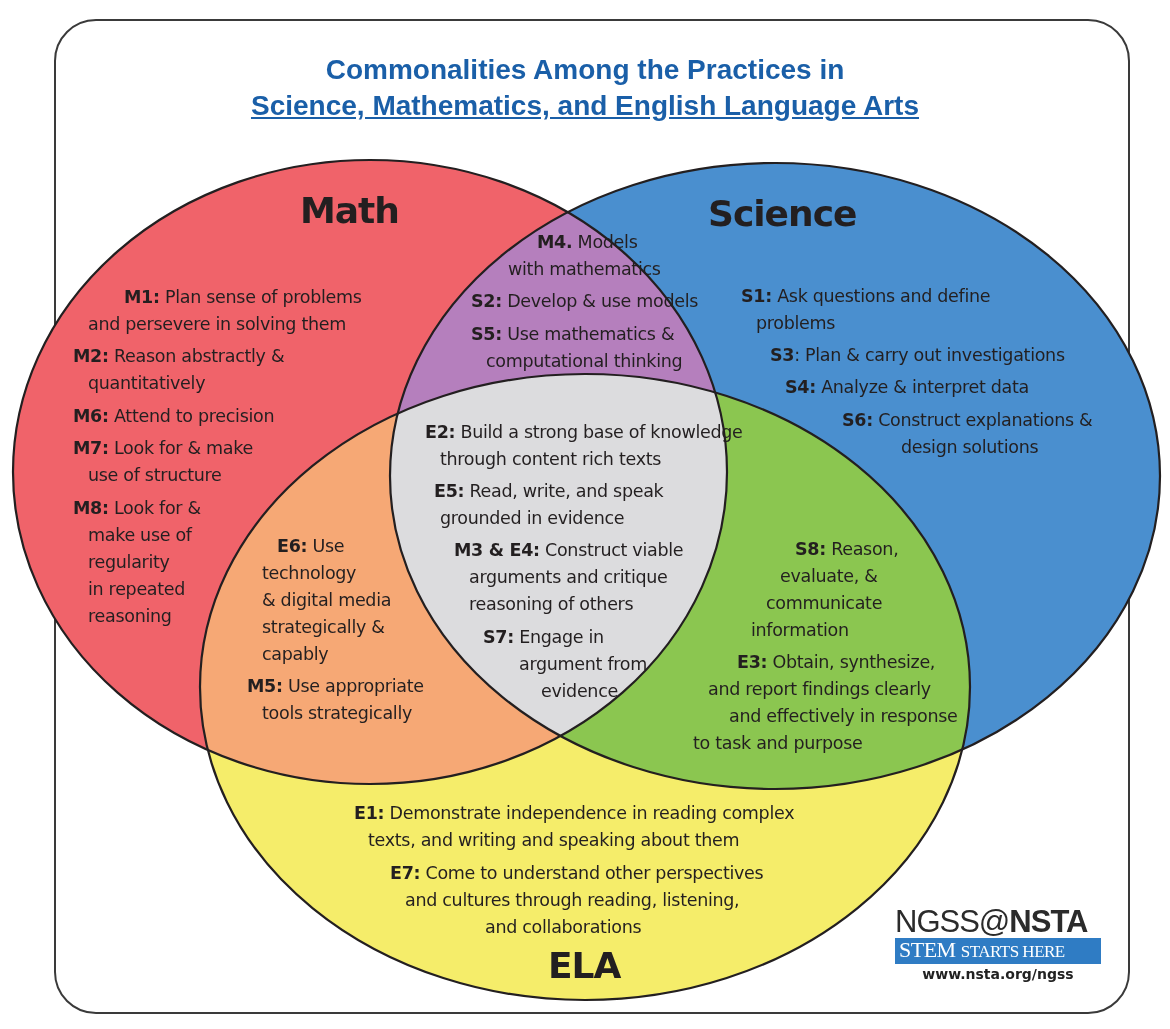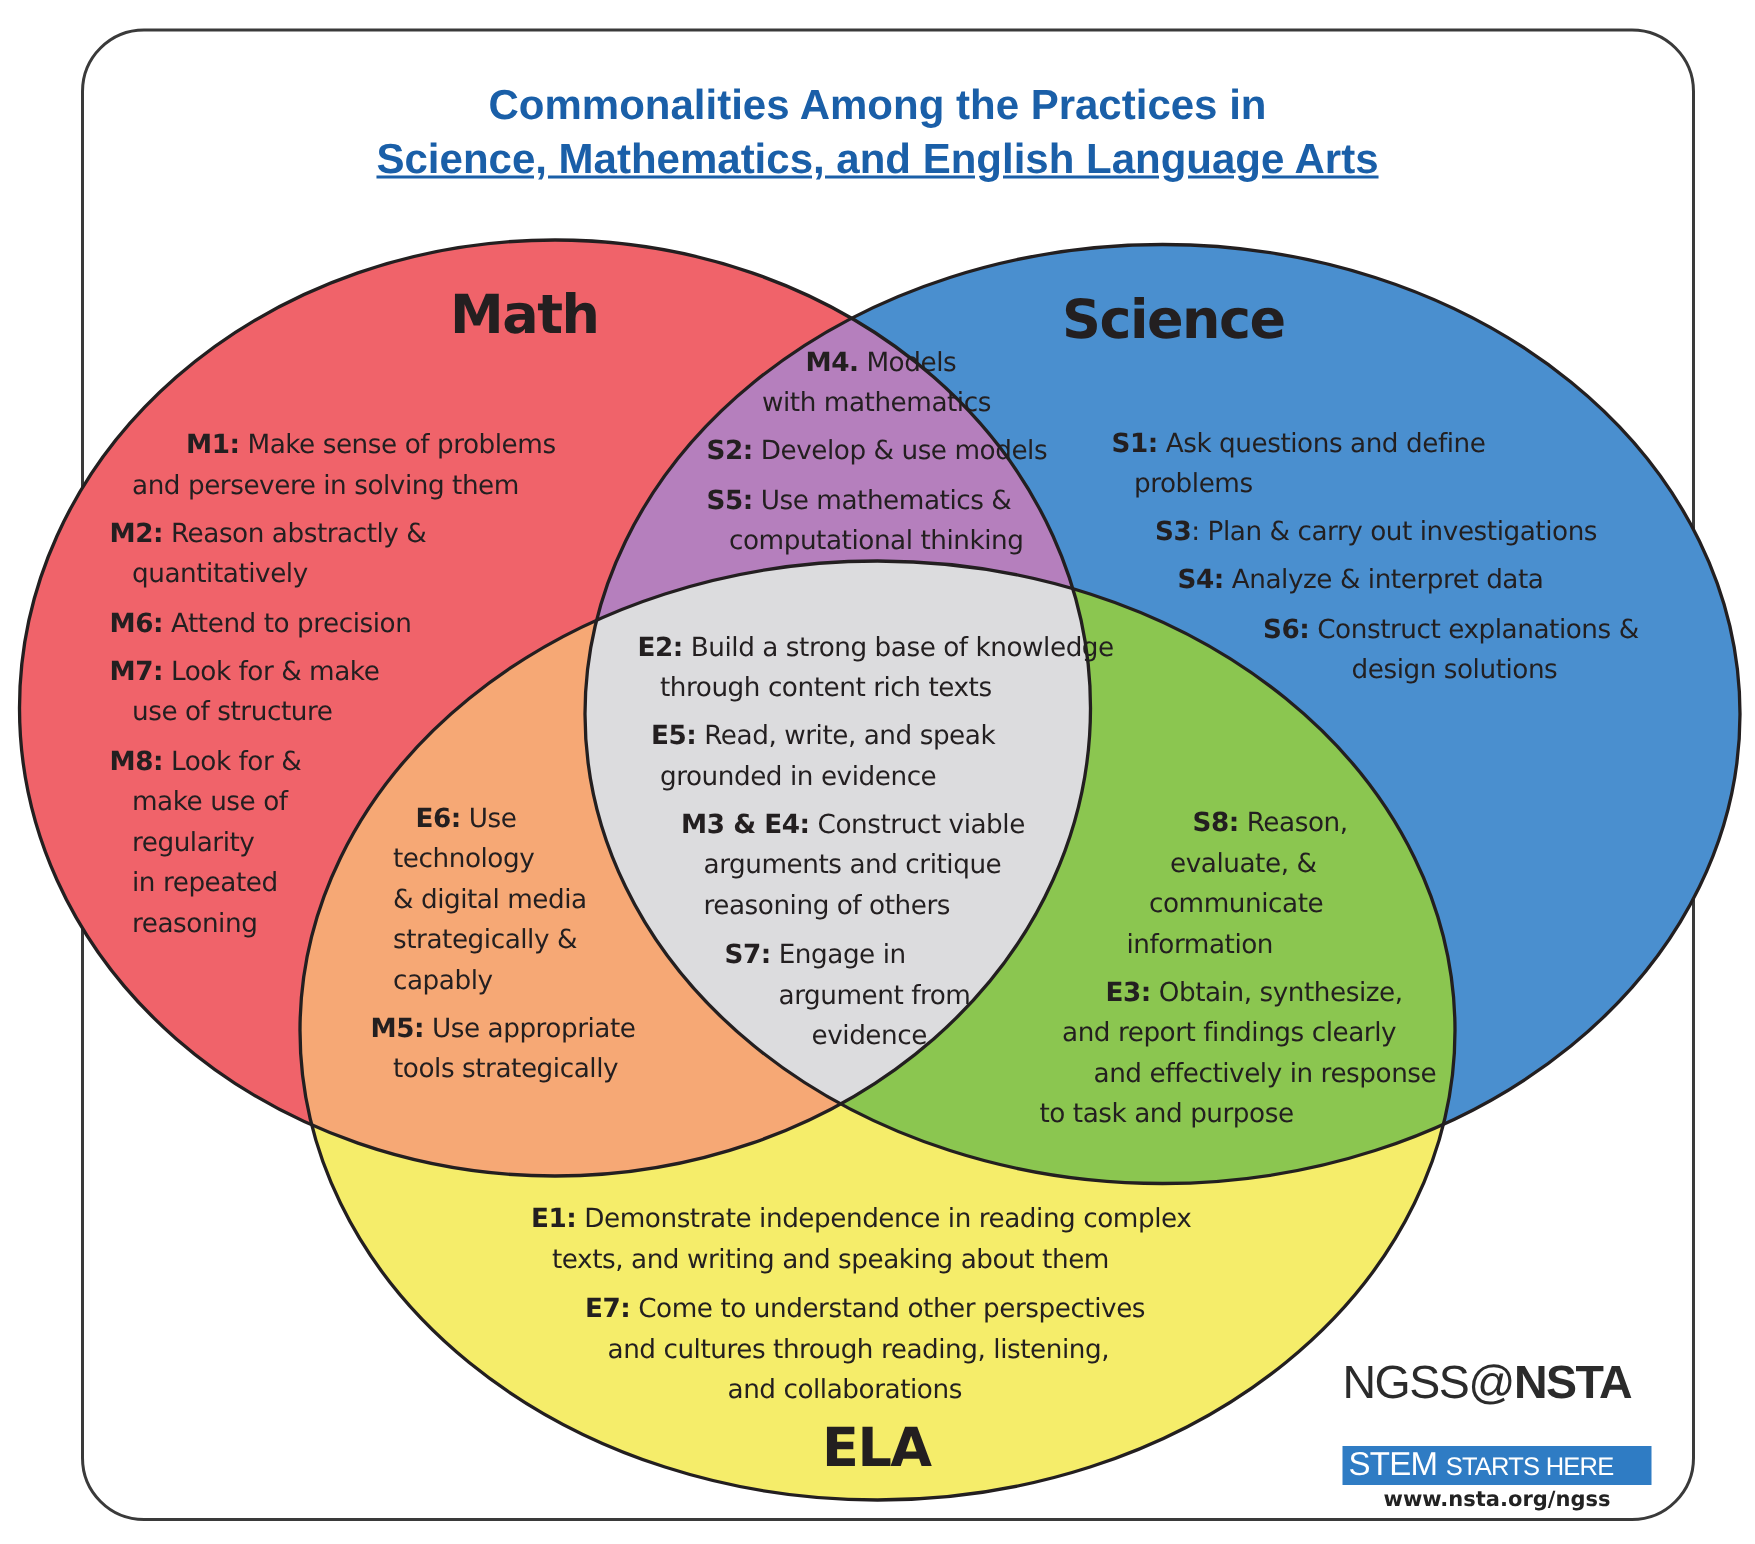--- a/index.html
+++ b/index.html
@@ -65,7 +65,7 @@
 <div class="big" style="left:708px;top:193px;">Science</div>
 <div class="big" style="left:548px;top:945px;">ELA</div>
 
-<div class="lbl" style="left:124px;top:284px;"><b>M1:</b><span> Make sense of problems</span></div>
+<div class="lbl" style="left:124px;top:284px;"><b>M1:</b><span> Plan sense of problems</span></div>
 <div class="lbl" style="left:88px;top:311px;">and persevere in solving them</div>
 <div class="lbl" style="left:73px;top:343px;"><b>M2:</b><span> Reason abstractly &amp;</span></div>
 <div class="lbl" style="left:88px;top:370px;">quantitatively</div>

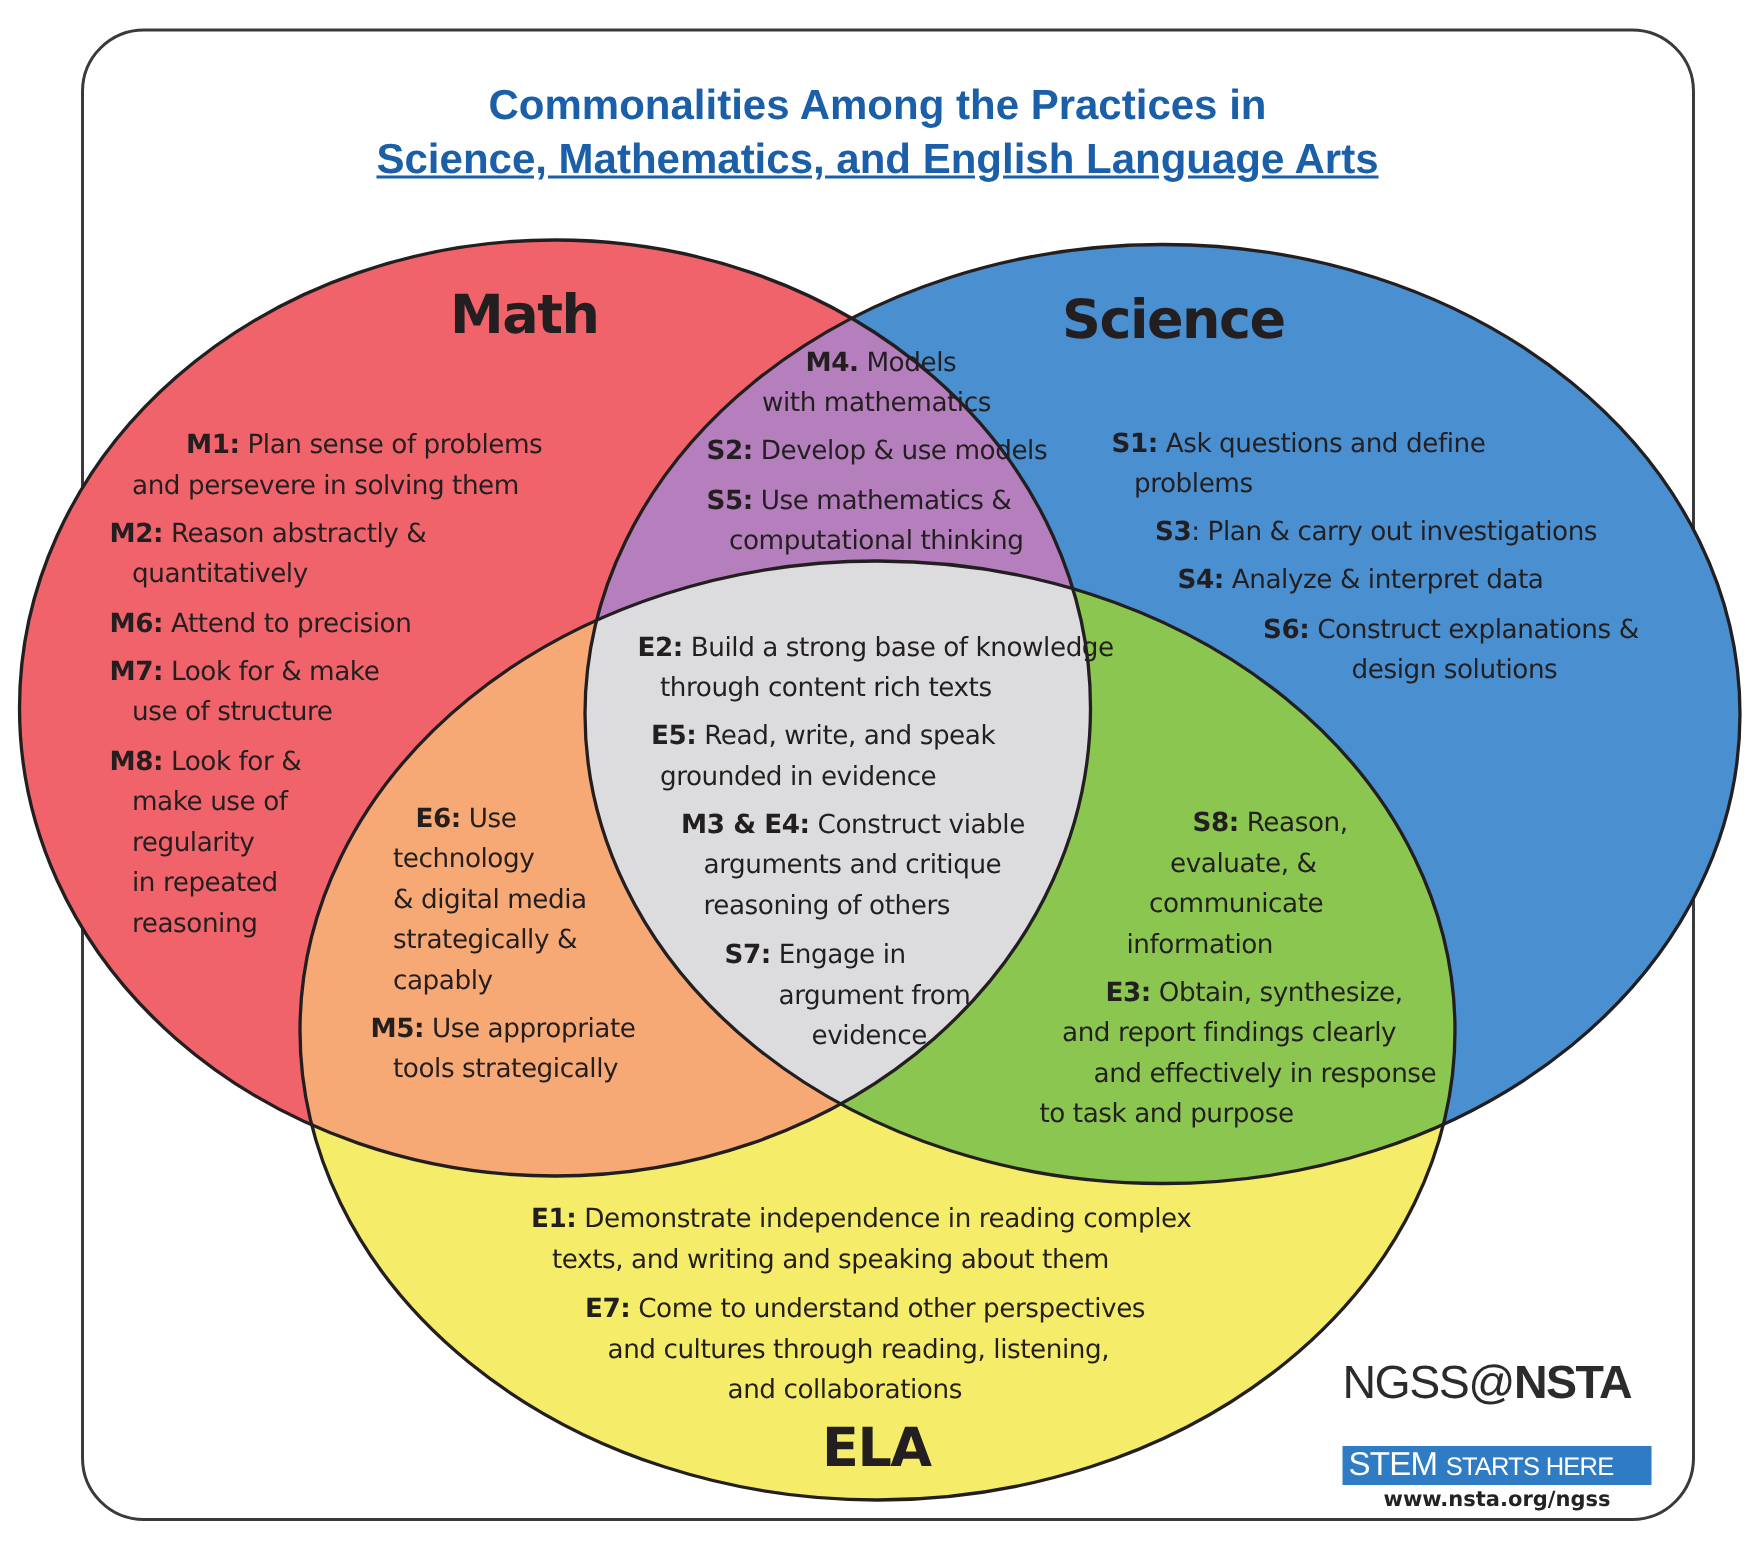--- a/index.html
+++ b/index.html
@@ -14,7 +14,7 @@
   .logo-top { font-family:"Liberation Sans", sans-serif; font-size:31px; line-height:32px; color:#2b2b2b; letter-spacing:-1px; }
   .logo-top .light { font-weight:normal; }
   .logo-top .heavy { font-weight:bold; }
-  .logo-band { background:#2f7cc4; color:#ffffff; font-family:Liberation Sans, sans-serif; font-size:22px; line-height:24px; padding:0 4px; letter-spacing:-0.5px;margin-top:26px; }
+  .logo-band { background:#2f7cc4; color:#ffffff; font-family:Liberation Serif, serif; font-size:22px; line-height:24px; padding:0 4px; letter-spacing:-0.5px; }
   .logo-band .small { font-size:17px; }
   .logo-url { font-family:"DejaVu Sans", sans-serif; font-weight:bold; font-size:14px; color:#222; text-align:center; margin-top:2px; }
 </style>

